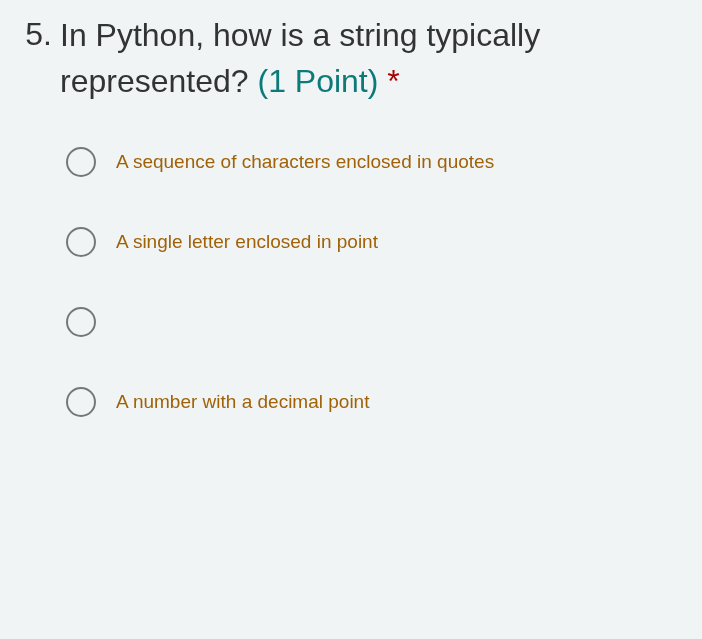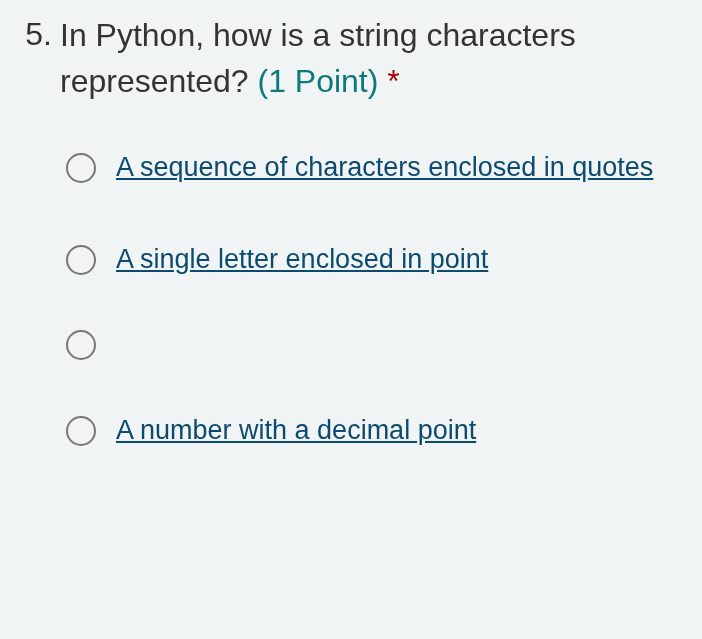--- a/index.html
+++ b/index.html
@@ -75,7 +75,7 @@
 <div class="question-row">
   <div class="question-number">5.</div>
   <div class="question-text">
-    <span>In Python, how is a string characters represented?</span>
+    <span>In Python, how is a string typically represented?</span>
     <span class="points">(1 Point)</span>
     <span class="required">*</span>
   </div>

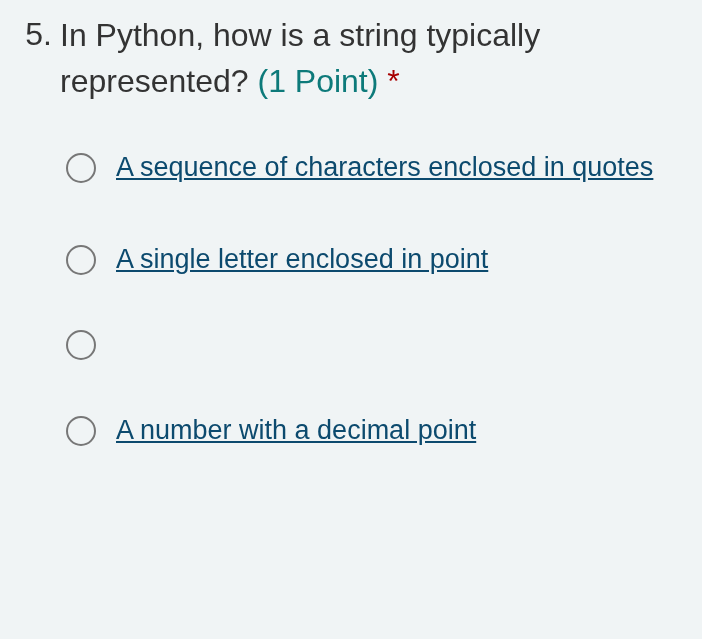--- a/index.html
+++ b/index.html
@@ -63,10 +63,9 @@
     background: transparent;
   }
   .option-label {
-    font-size: 27px;
-    color: #0c4a6e;
+    font-size: 19px;
+    color: #a16207;
     line-height: 1.55;
-    text-decoration: underline;
   }
 </style>
 </head>

